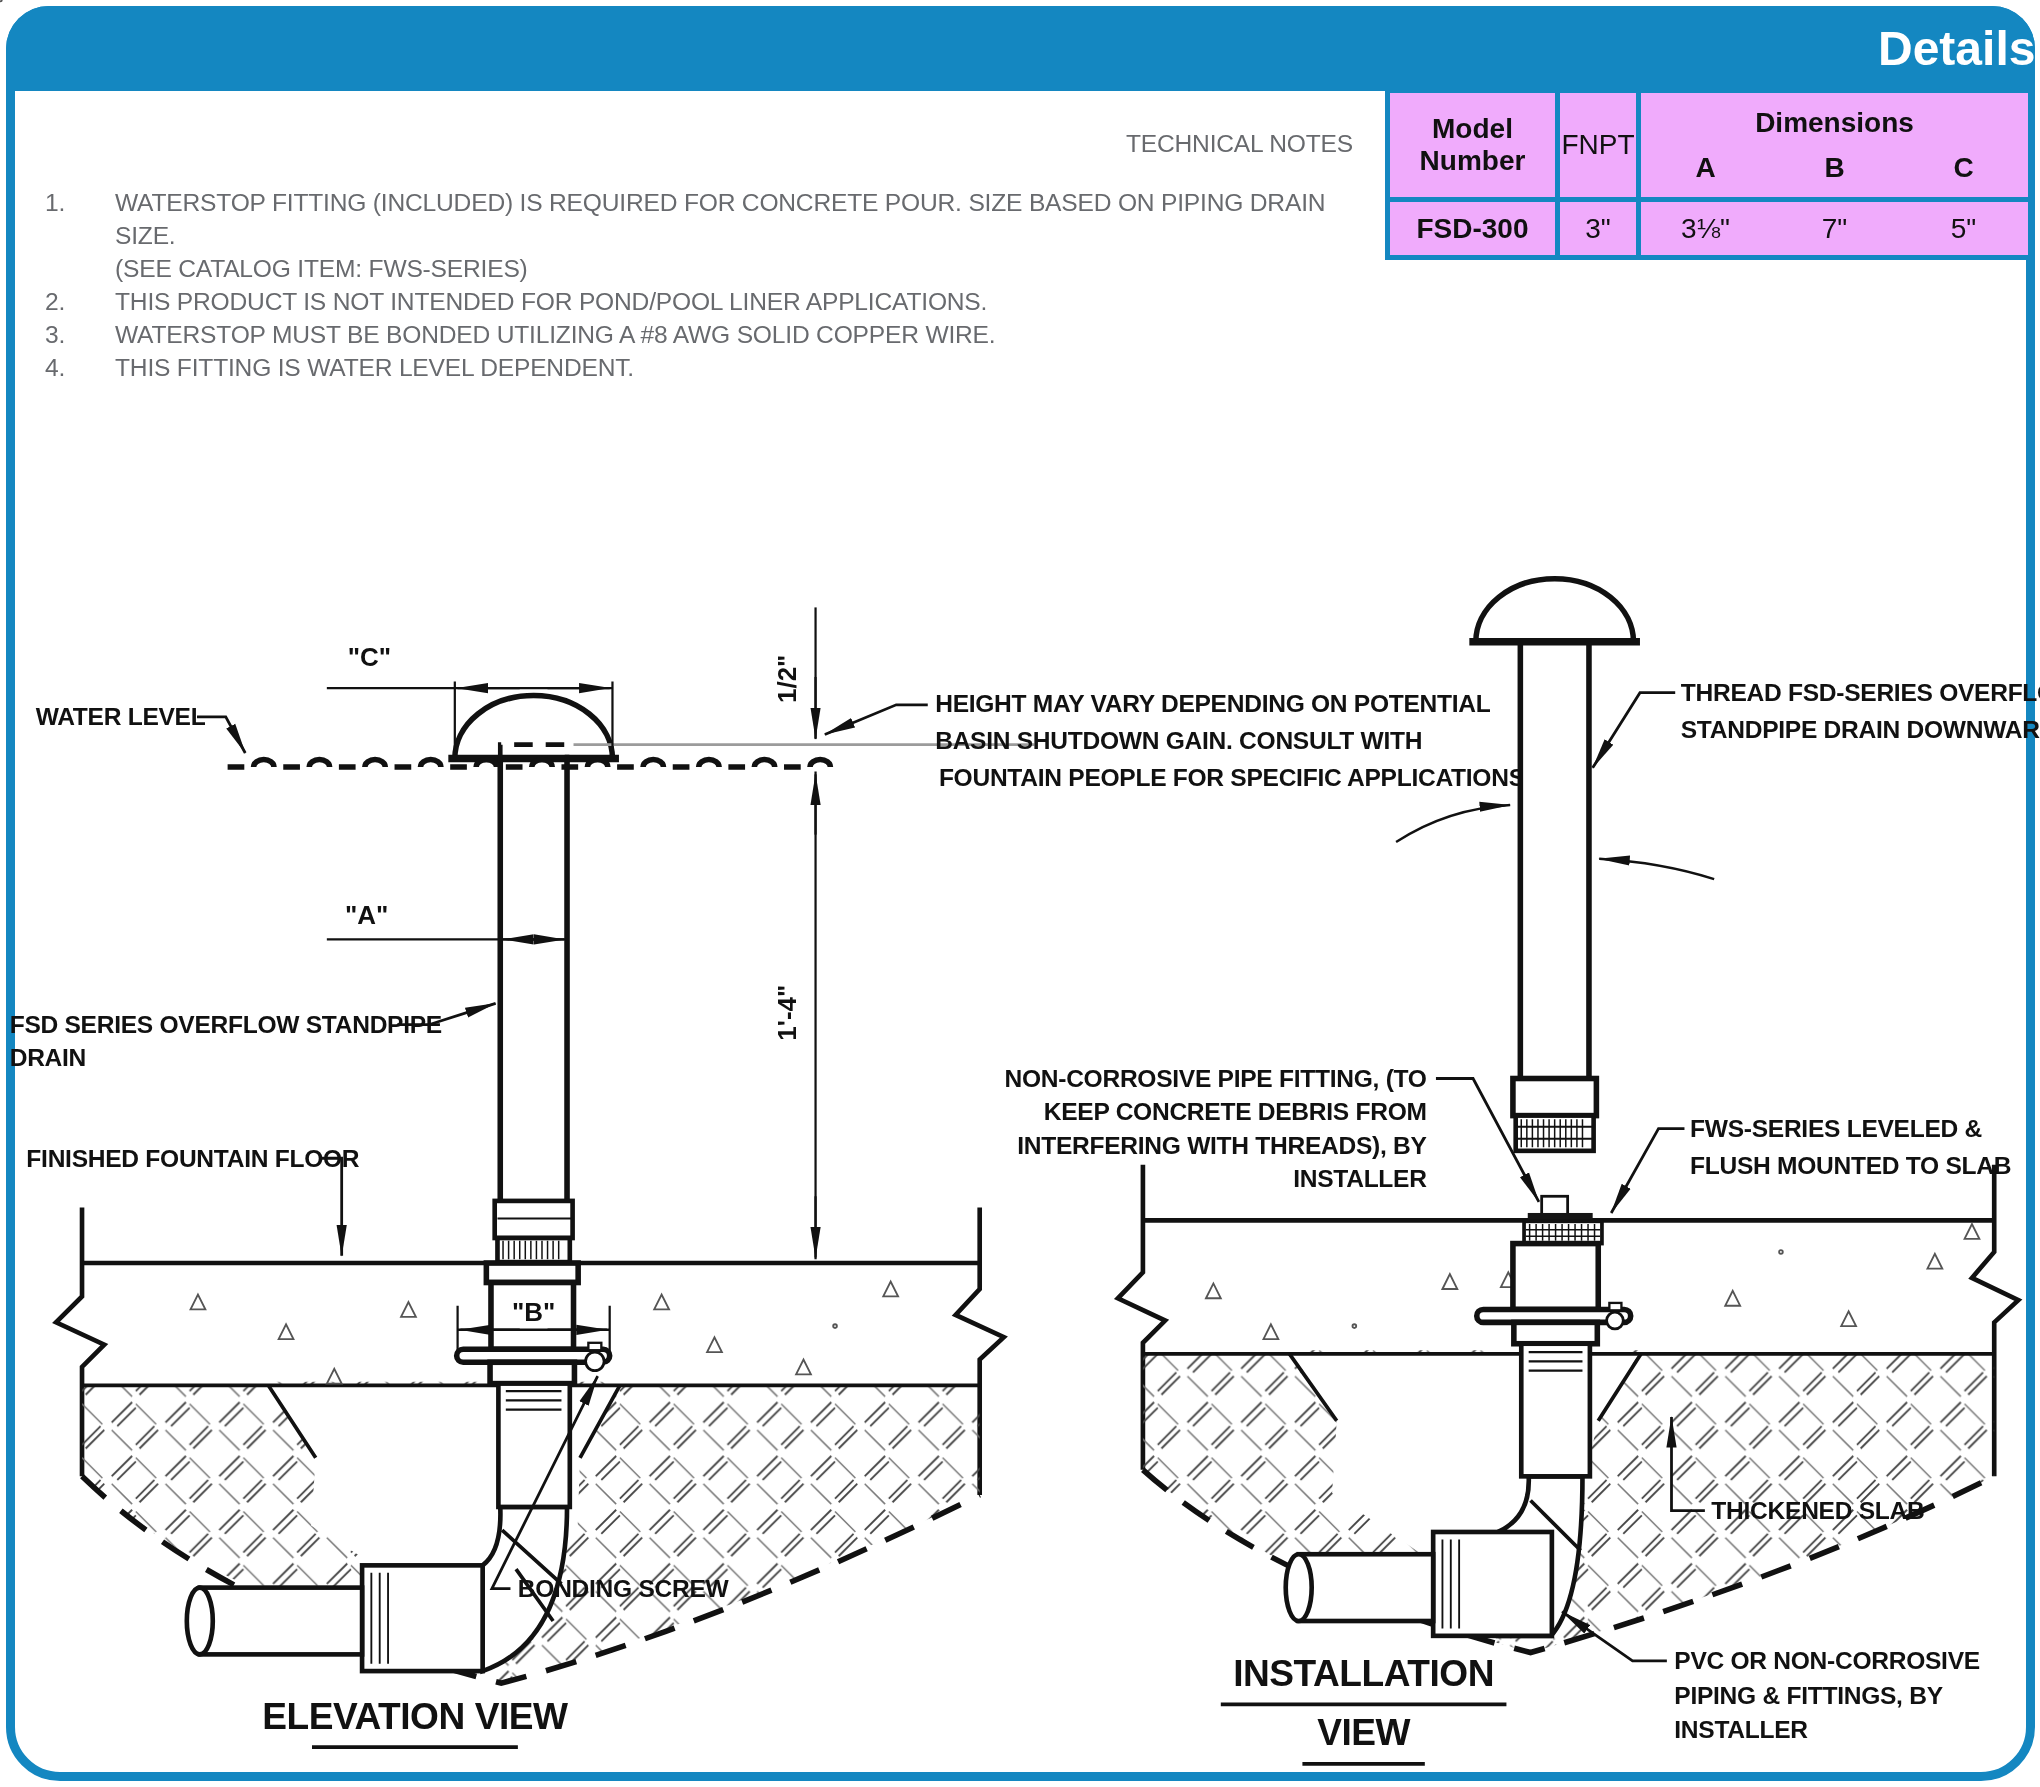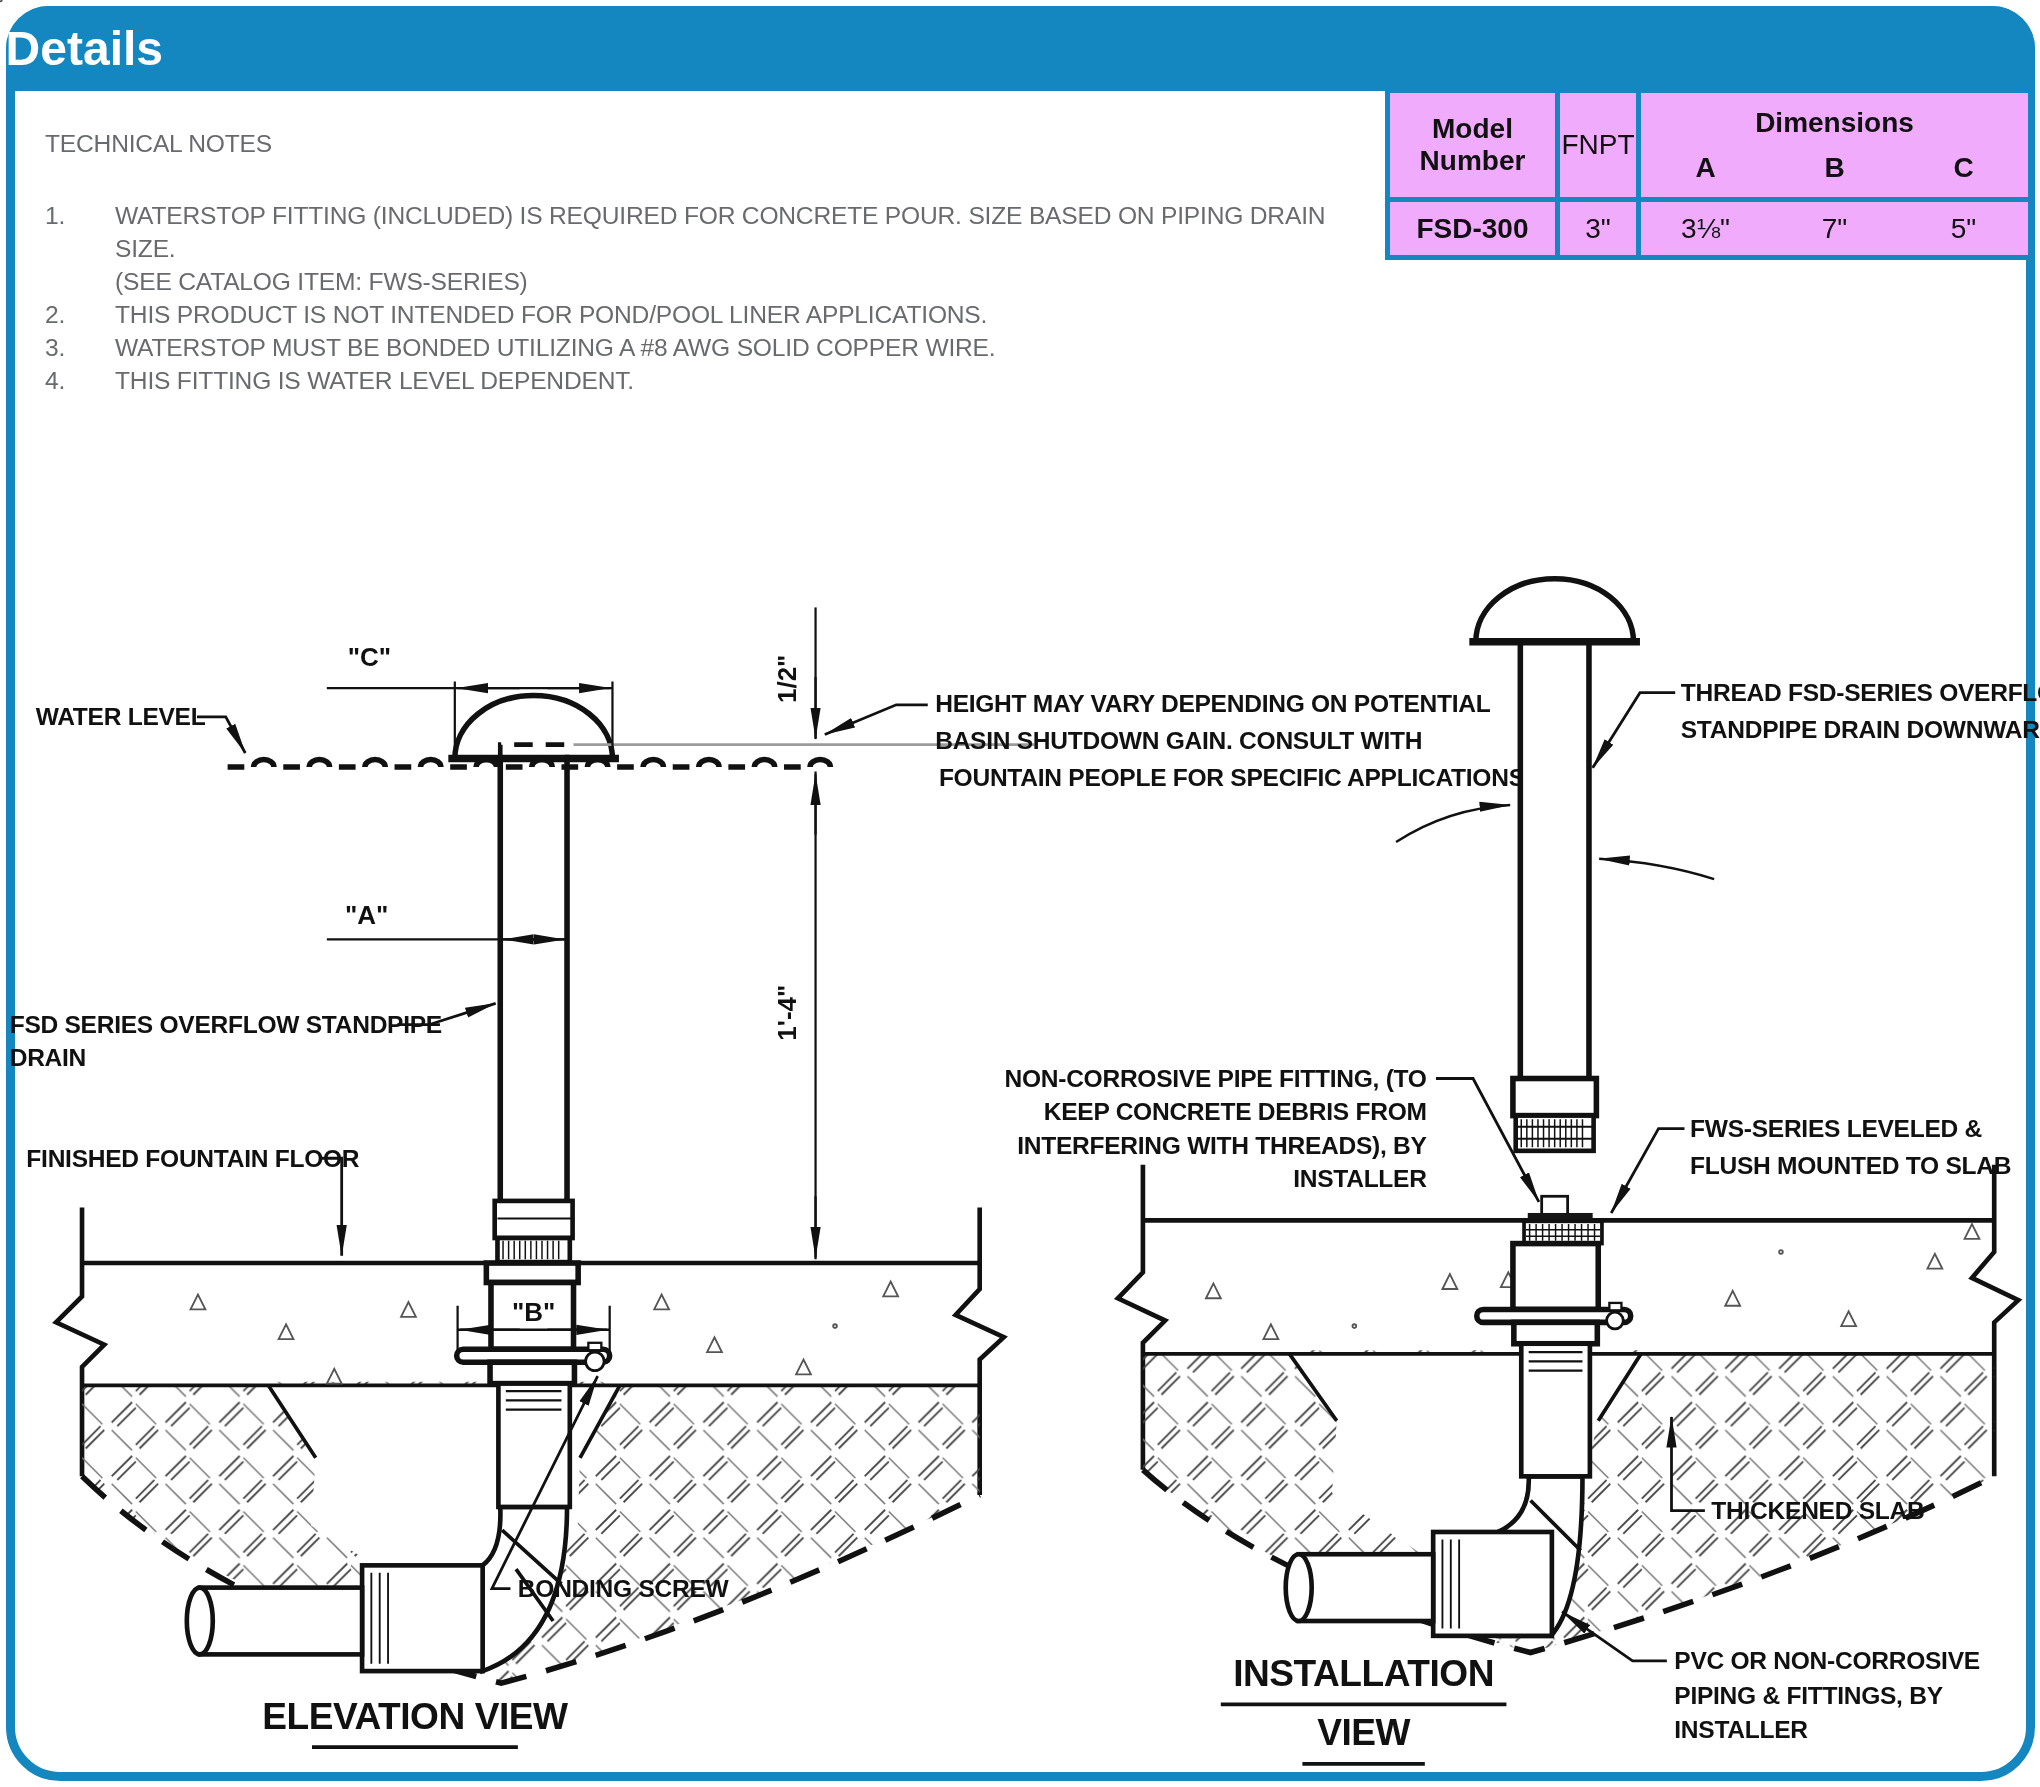--- a/index.html
+++ b/index.html
@@ -8,7 +8,7 @@
   .frame{position:absolute;left:5.6px;top:5.6px;right:5.6px;bottom:5.6px;
          border:9.3px solid var(--blue);border-radius:43px 43px 54px 54px;pointer-events:none;}
   .header{position:absolute;left:5.6px;top:5.6px;right:5.6px;height:85px;background:var(--blue);
-          border-radius:43px 43px 0 0;display:flex;align-items:center;justify-content:flex-start;}
+          border-radius:43px 43px 0 0;display:flex;align-items:center;justify-content:flex-end;}
   .header span{color:#fff;font-size:48px;font-weight:bold;letter-spacing:0px;}
   
   .notes{position:absolute;left:45px;top:130px;width:1308px;color:#686a6e;

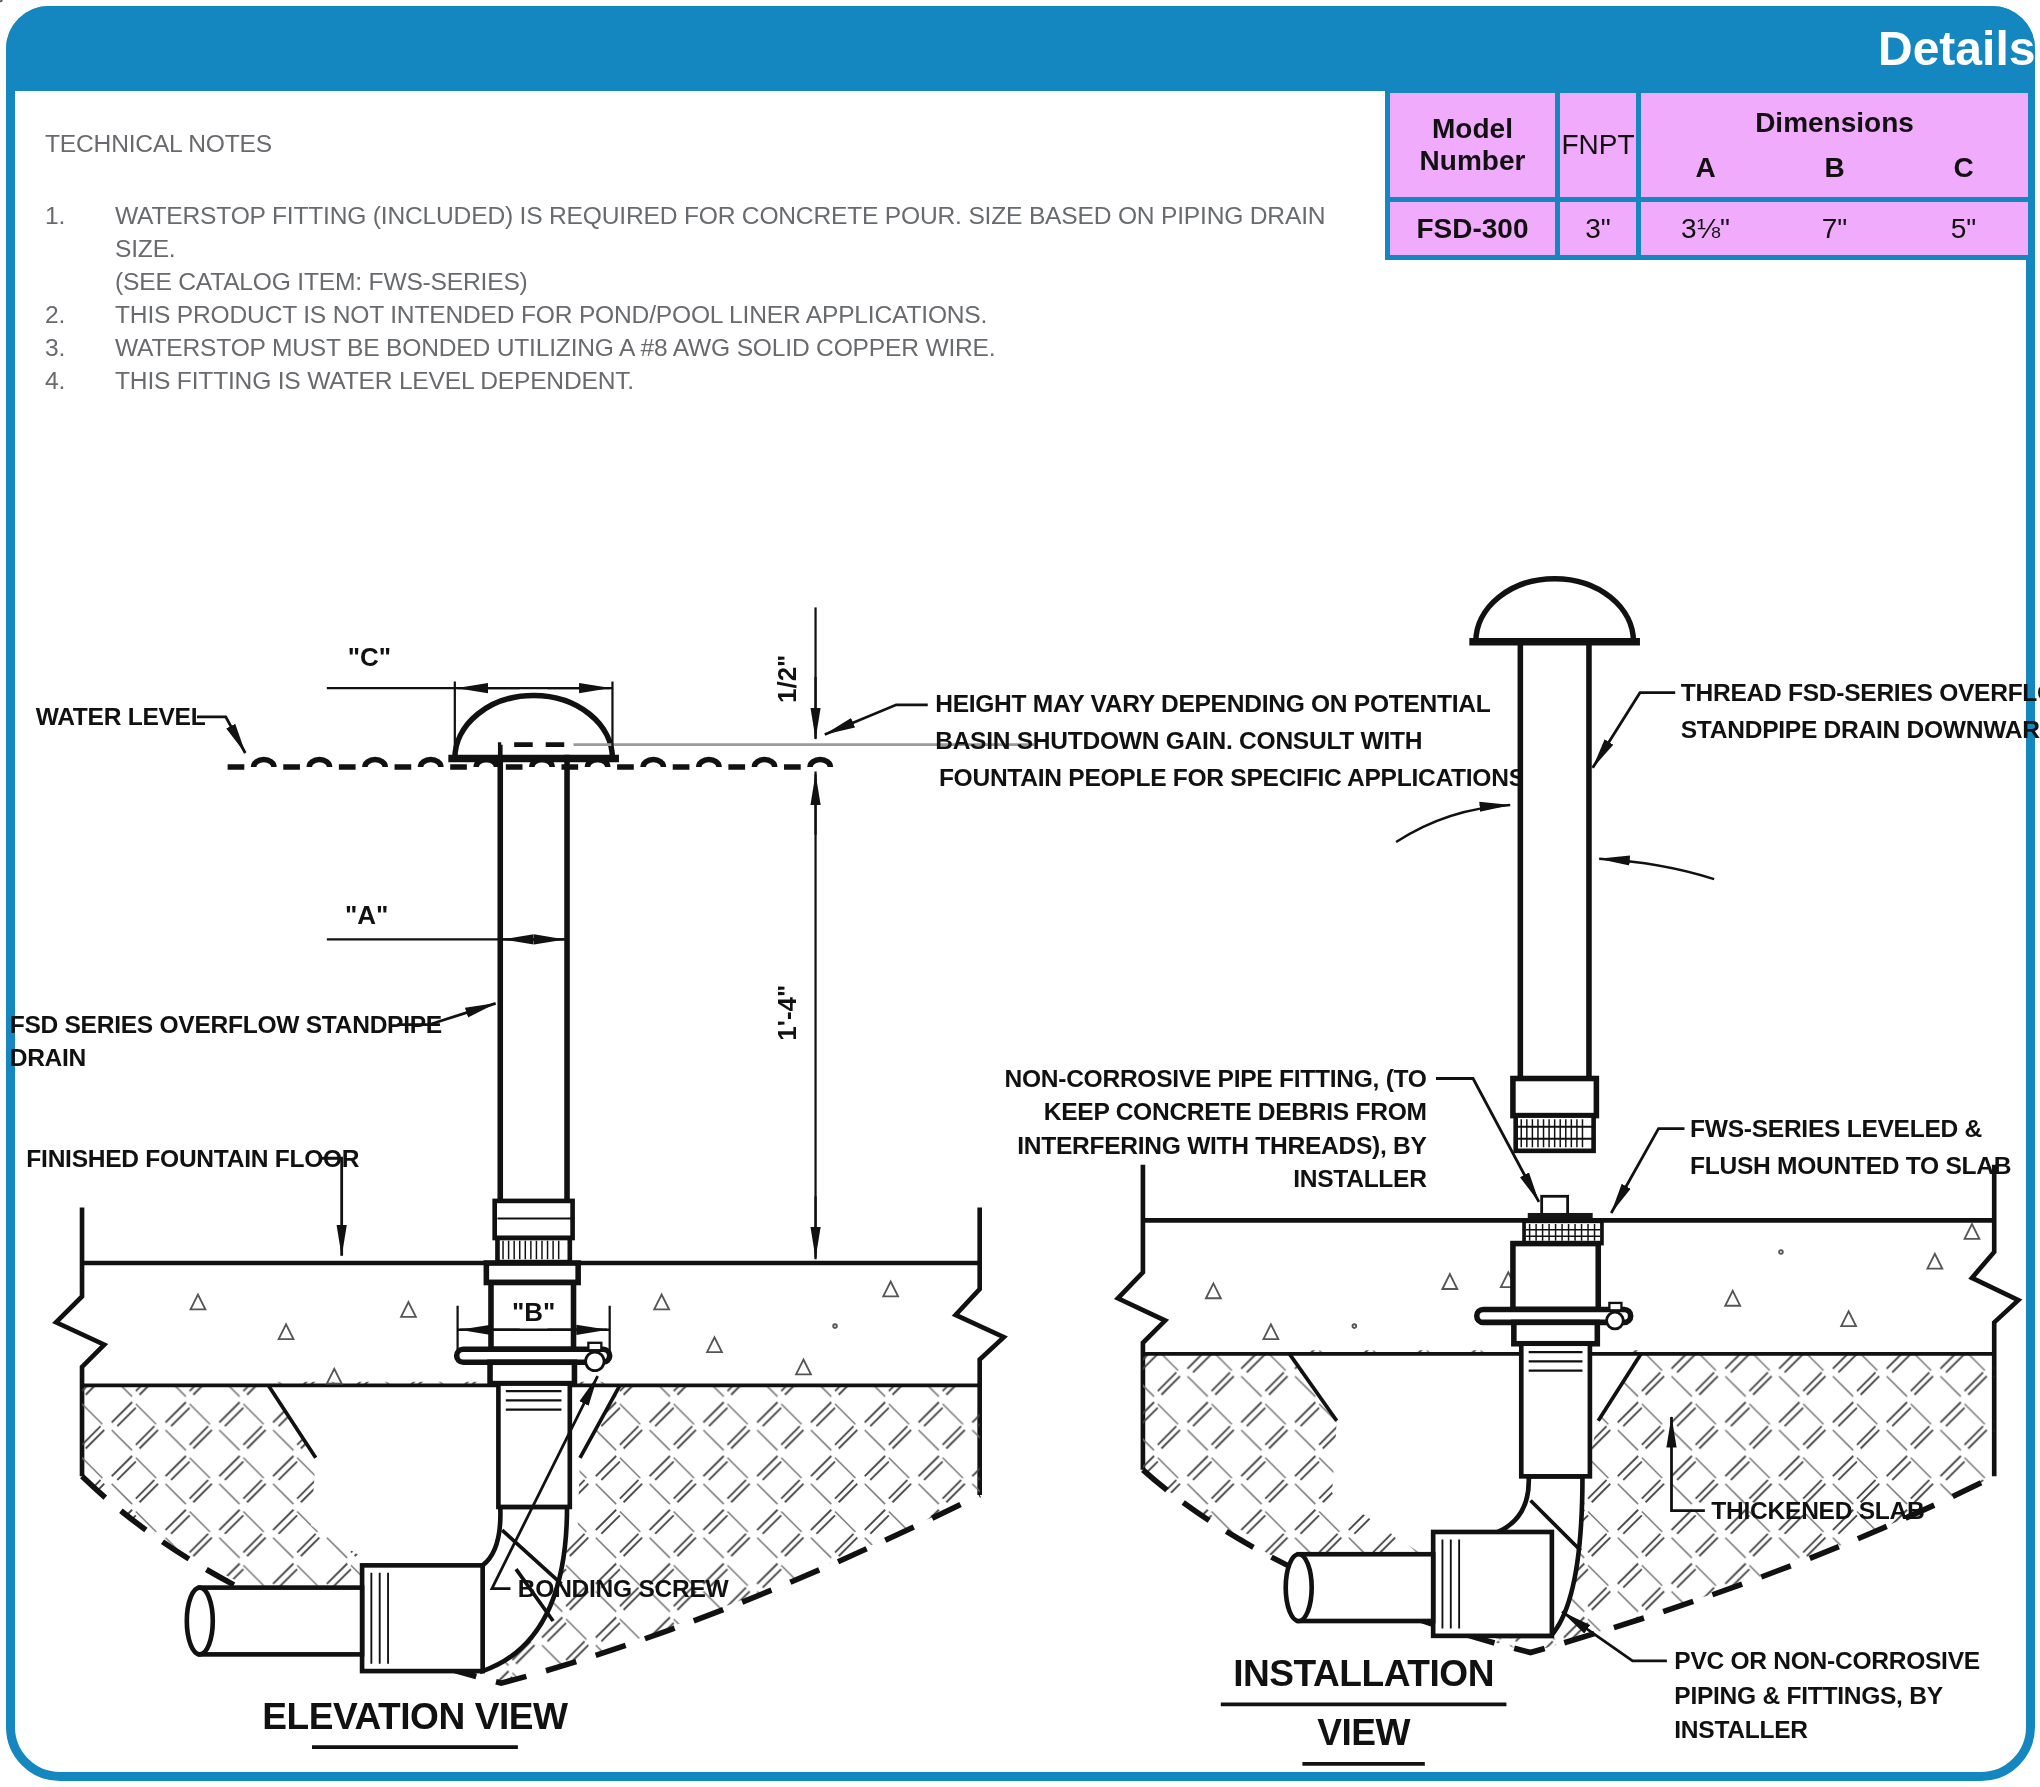--- a/index.html
+++ b/index.html
@@ -13,7 +13,7 @@
   
   .notes{position:absolute;left:45px;top:130px;width:1308px;color:#686a6e;
          font-size:24.6px;letter-spacing:-0.2px;}
-  .notes .hd{margin-bottom:41px;}
+  .notes .hd{margin-bottom:28px;text-align:right;}
   .note-row{display:flex;line-height:33px;}
   .note-row .num{width:70px;flex:none;}
   .note-row .txt{flex:1;}

